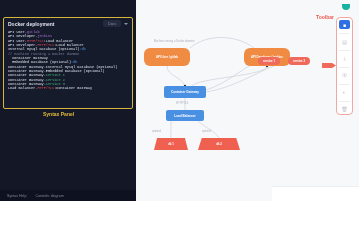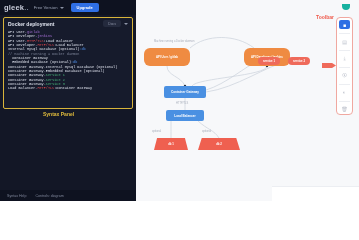--- a/index.html
+++ b/index.html
@@ -82,16 +82,6 @@
 
   <div class="left">
 
-    <div class="topbar">
-      <div class="logo">
-        <span>gleek</span><span class="dot">..</span>
-      </div>
-      <div class="navitem">
-        <span>Free Version</span>
-        <span class="caret"></span>
-      </div>
-      <button class="upgrade">Upgrade</button>
-    </div>
 
     <div class="synbox">
       <div class="synhead">

